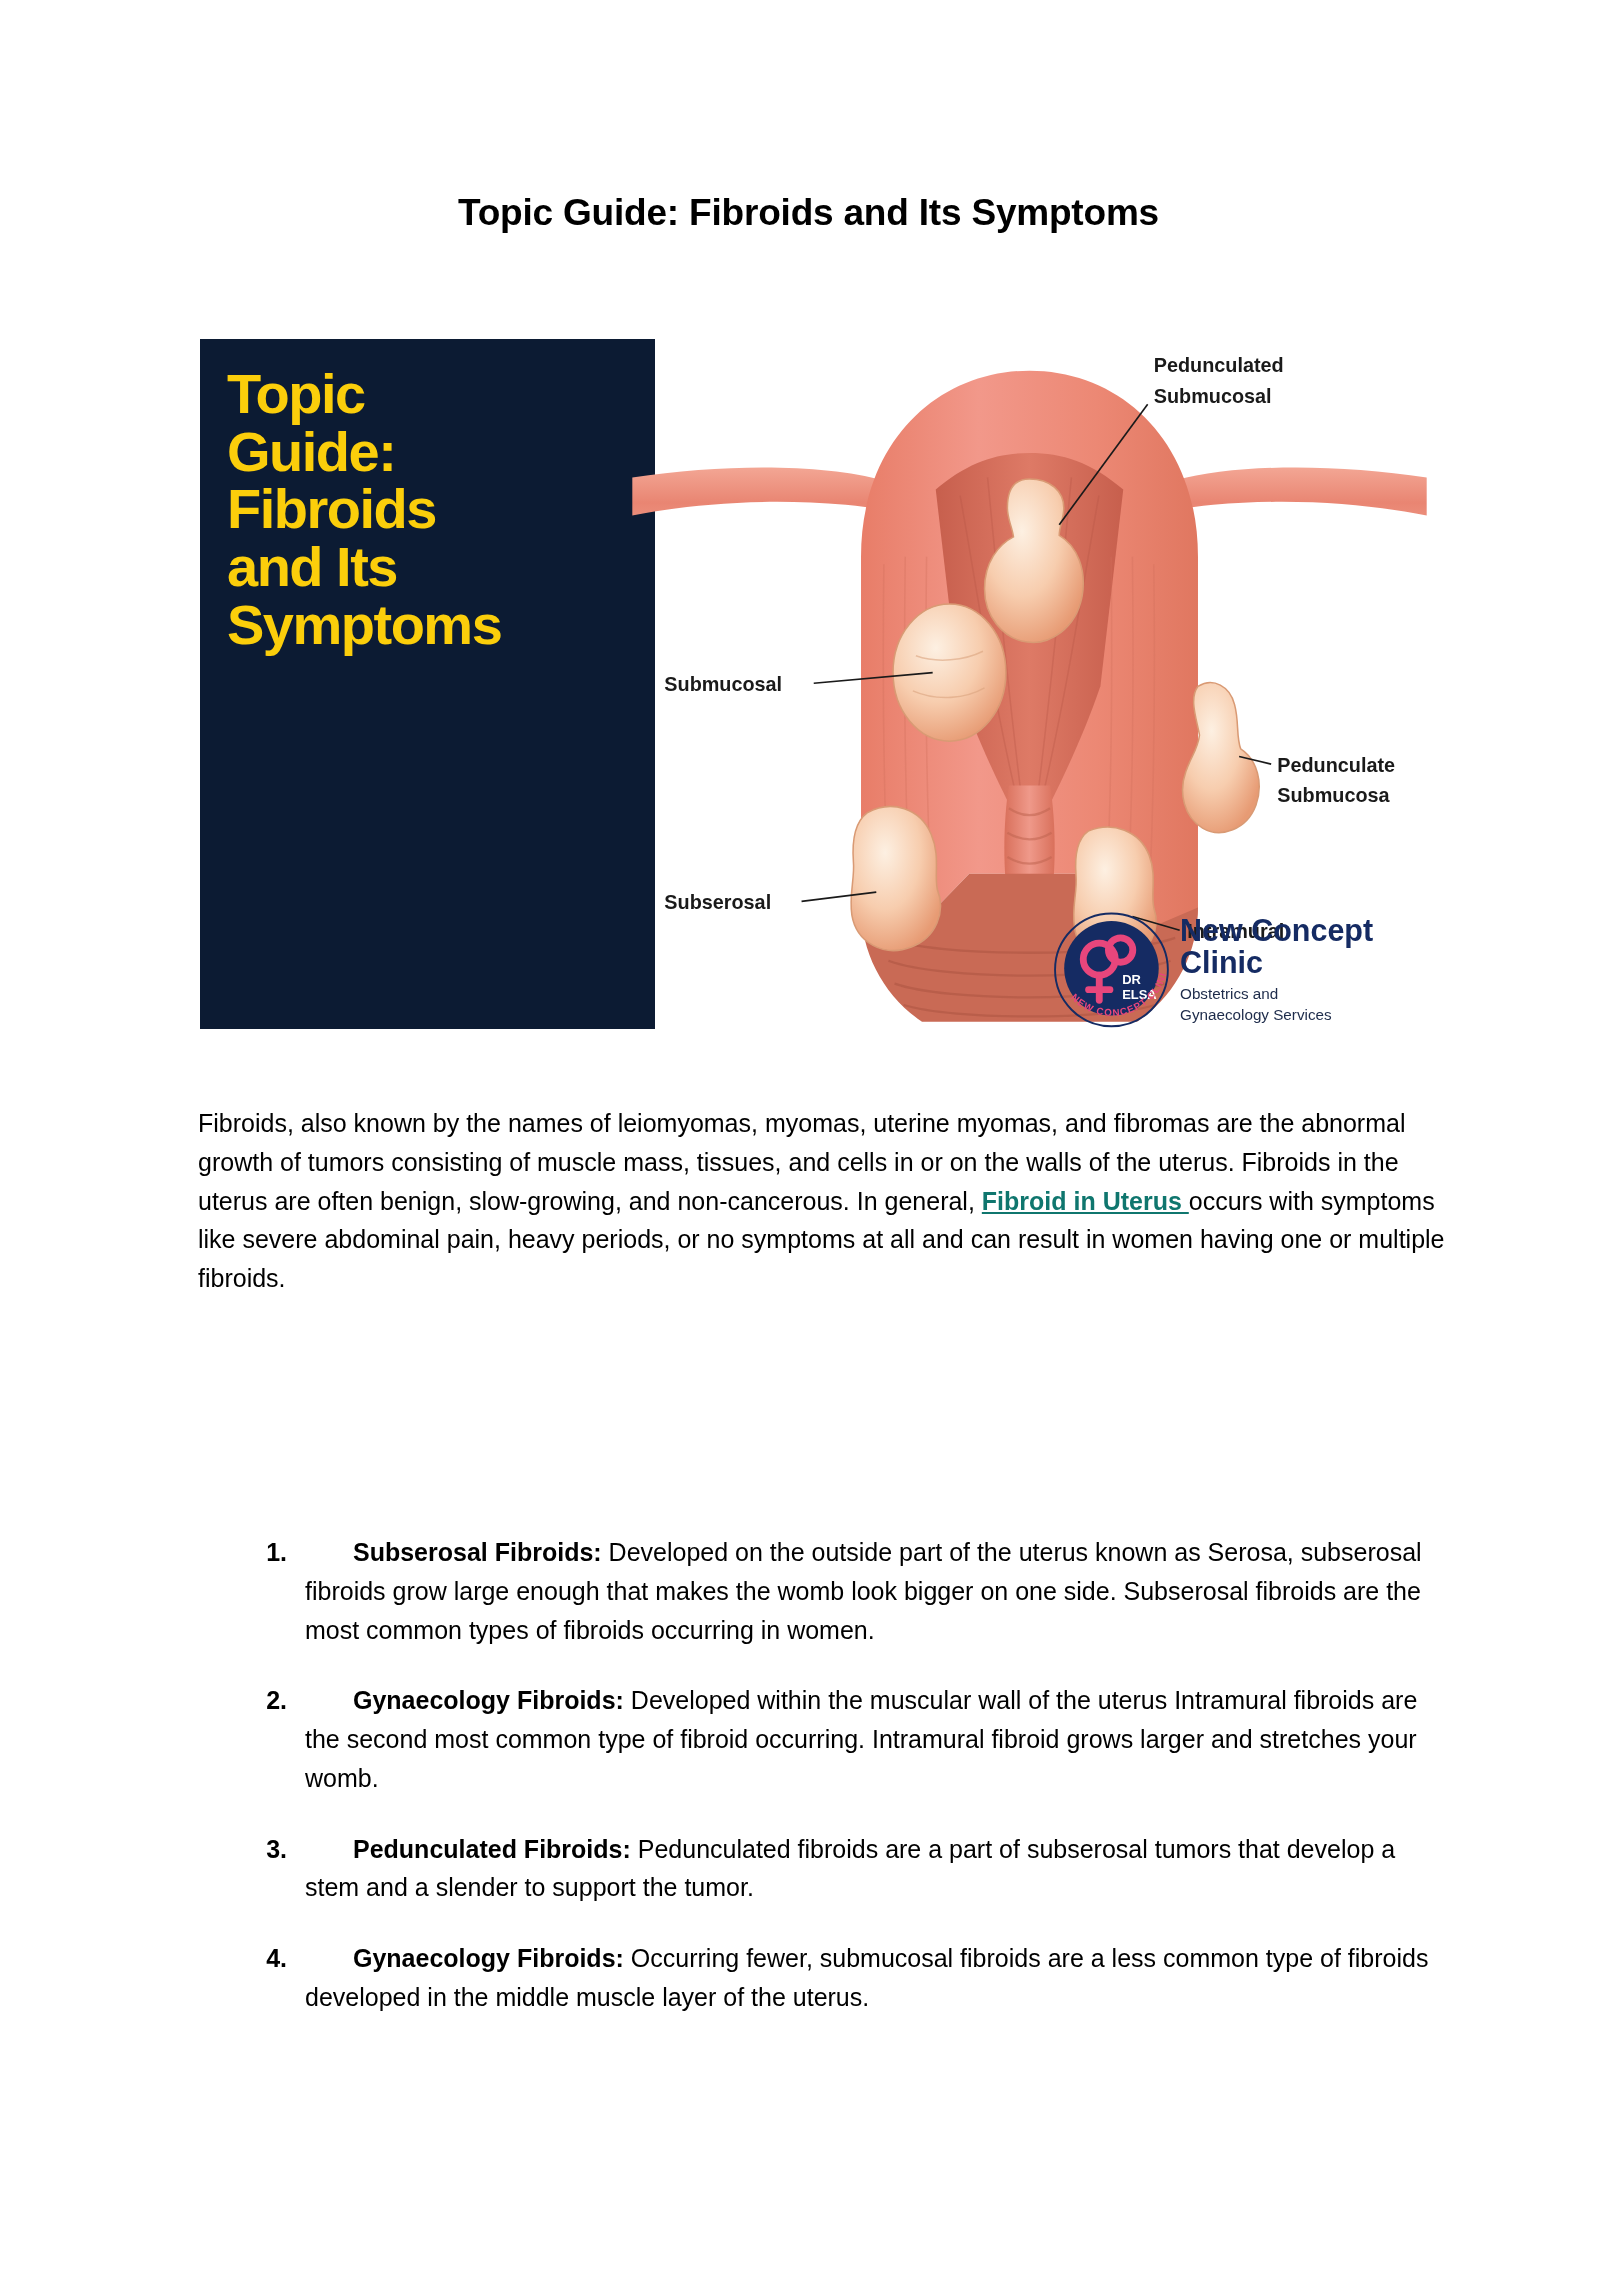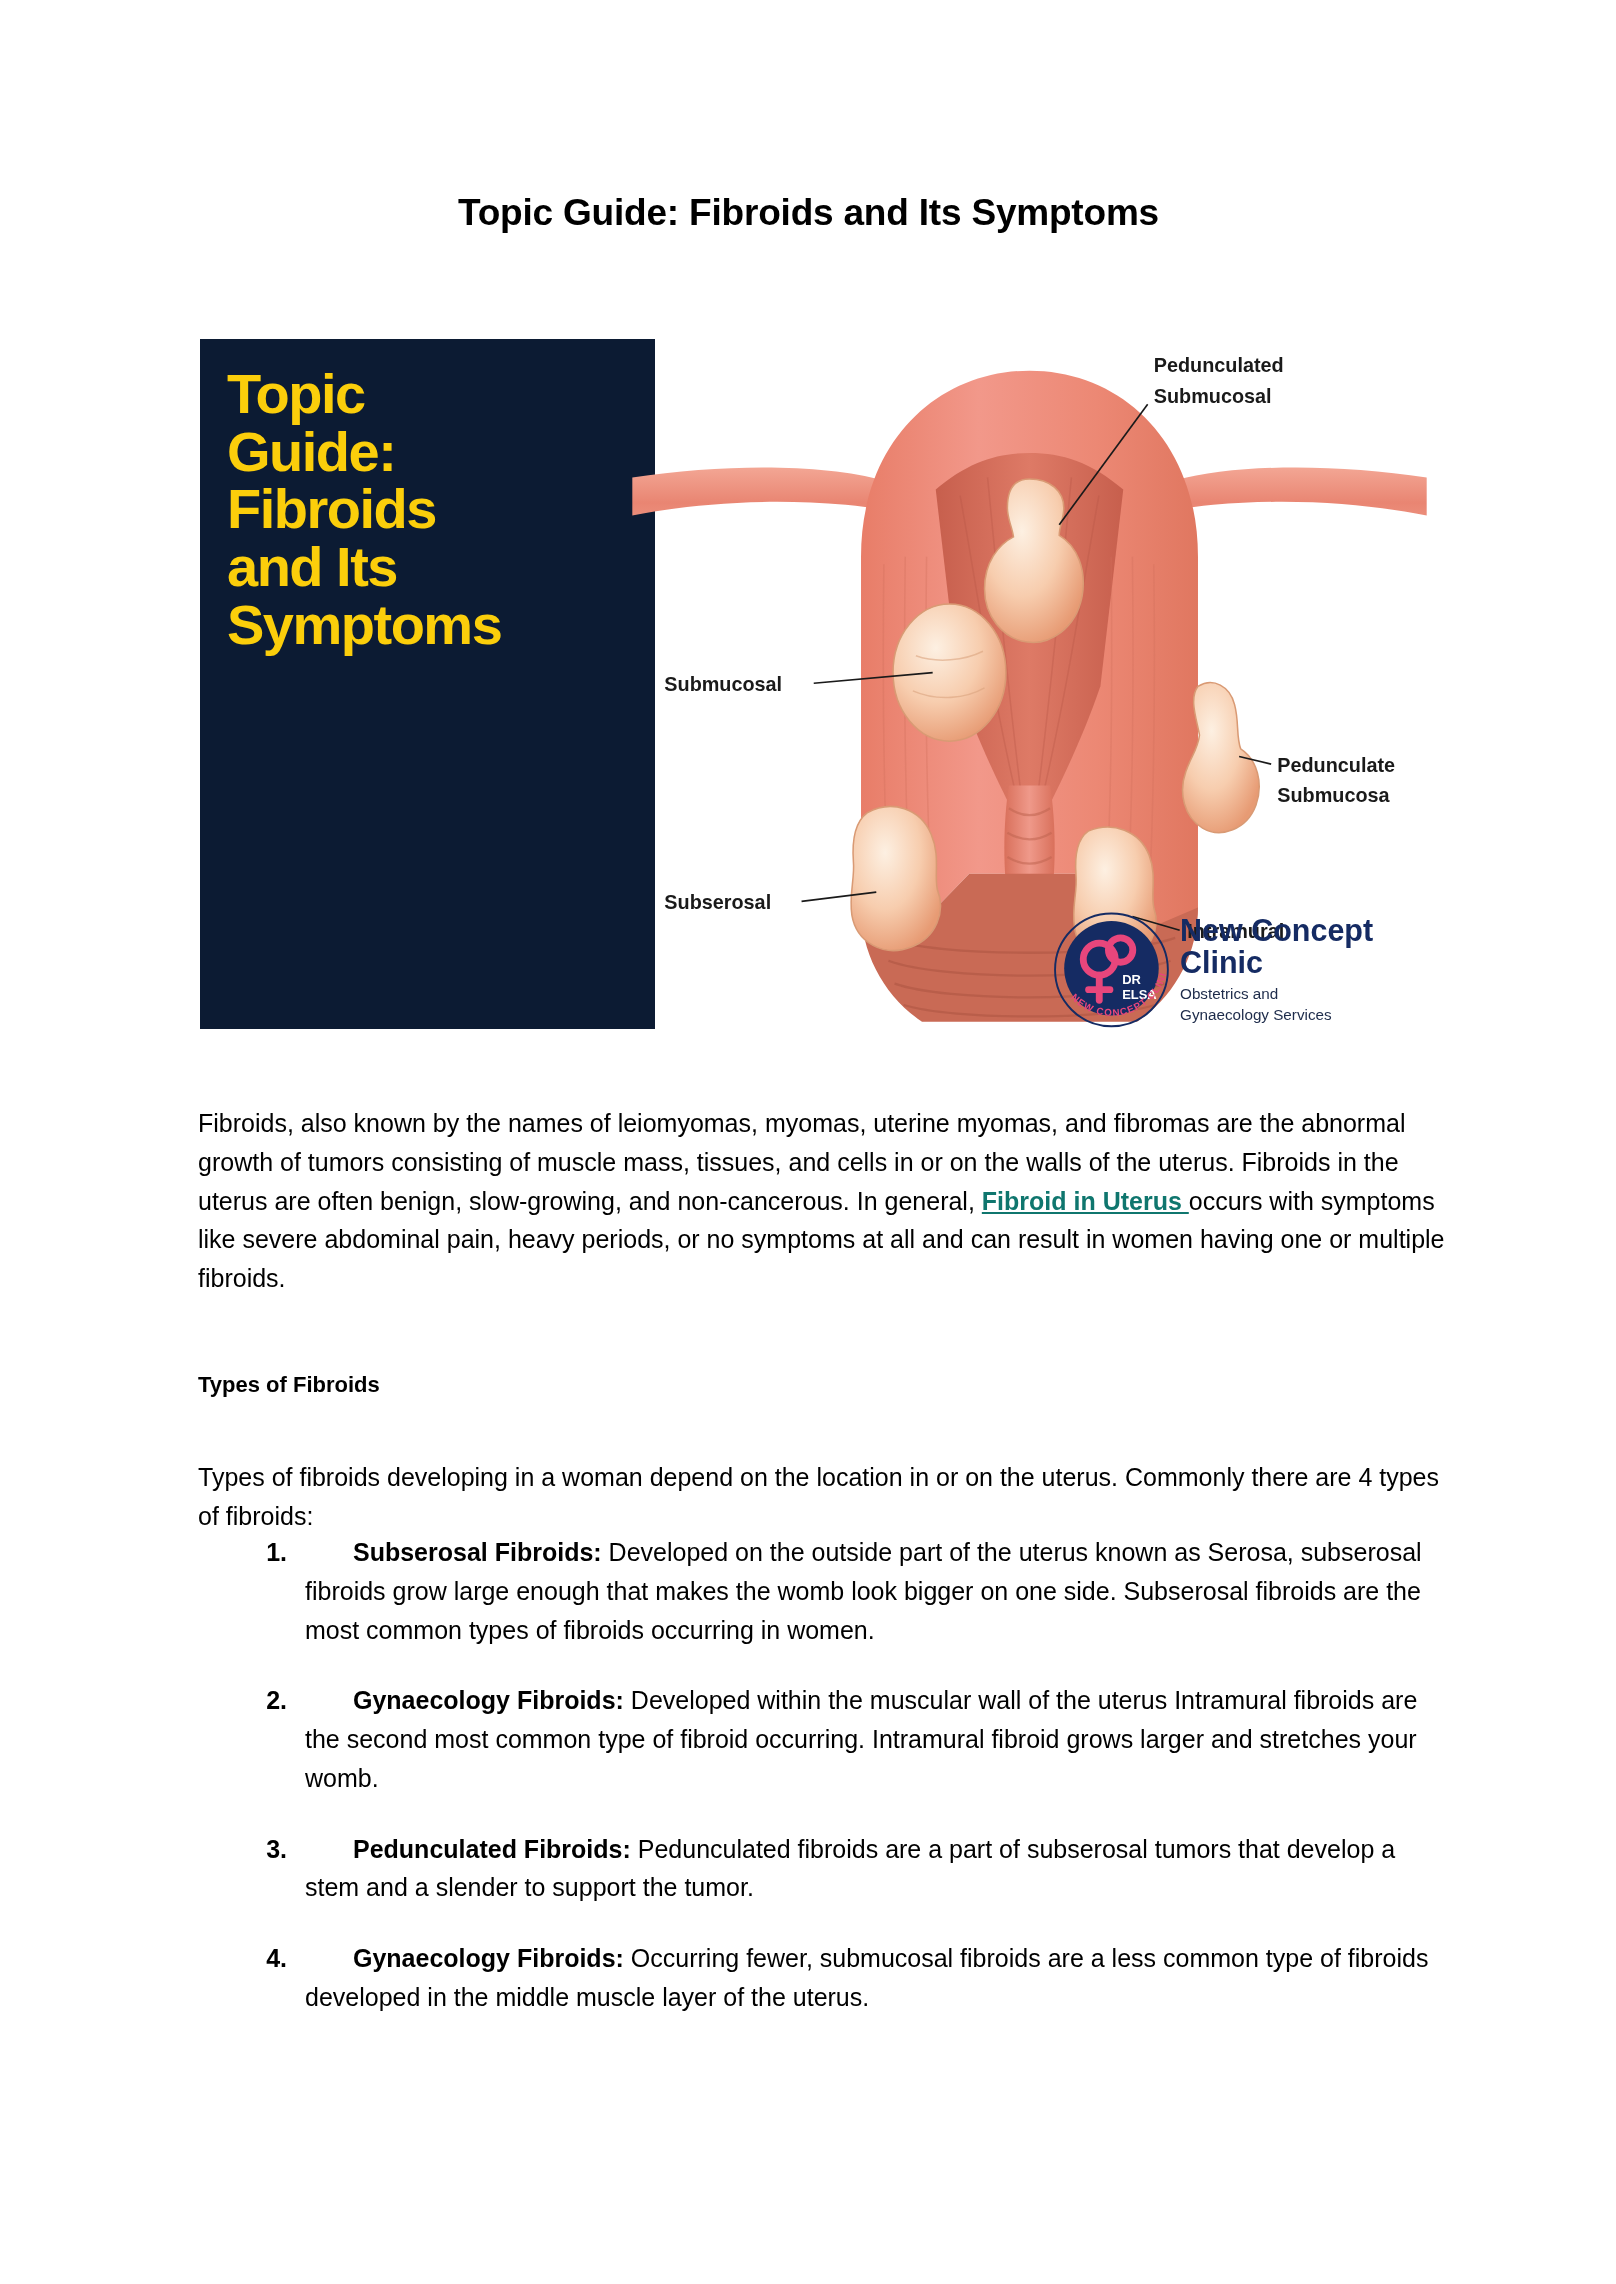--- a/index.html
+++ b/index.html
@@ -340,7 +340,6 @@
 
   <p class="body-text" id="para-intro"><span>Fibroids, also known by the names of leiomyomas, myomas, uterine myomas, and fibromas are the abnormal growth of tumors consisting of muscle mass, tissues, and cells in or on the walls of the uterus. Fibroids in the uterus are often benign, slow-growing, and non-cancerous. In general, </span><a class="link" href="#">Fibroid in Uterus </a><span>occurs with symptoms like severe abdominal pain, heavy periods, or no symptoms at all and can result in women having one or multiple fibroids.</span></p>
 
-  <h2 class="section-heading">Types of Fibroids</h2>
 
   <p class="body-text" id="para-types">Types of fibroids developing in a woman depend on the location in or on the uterus. Commonly there are 4 types of fibroids:</p>
 

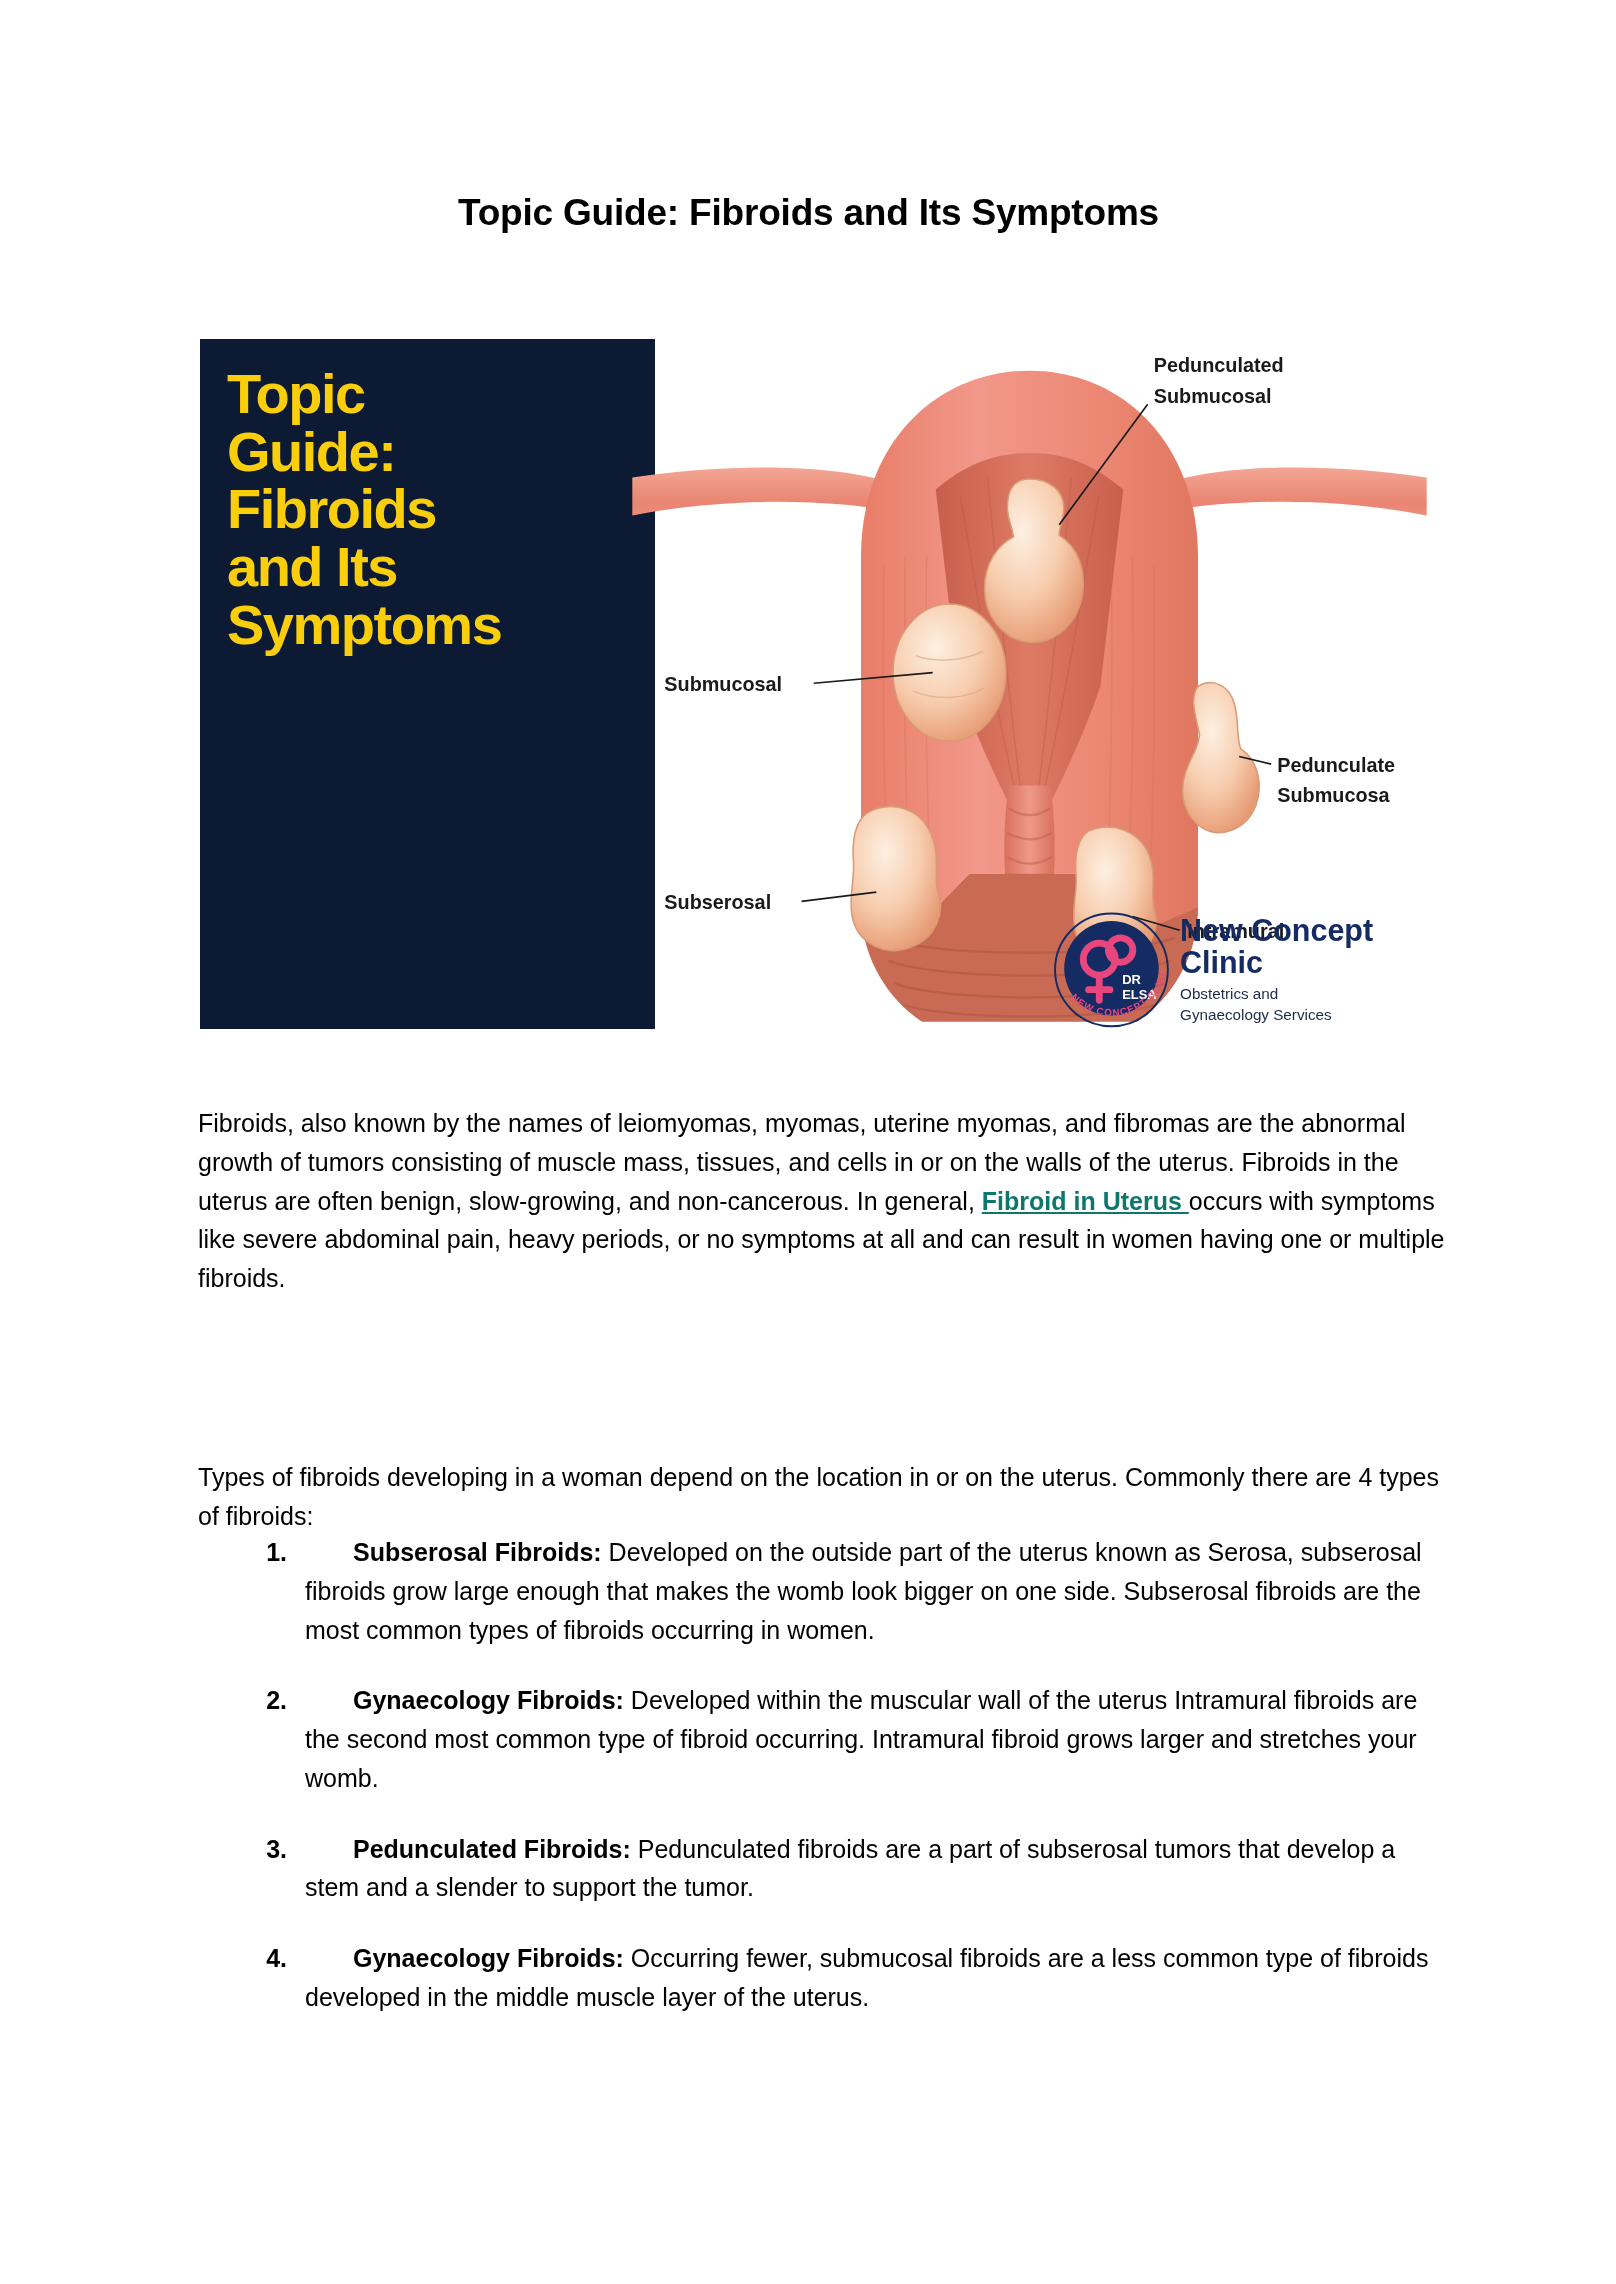--- a/index.html
+++ b/index.html
@@ -341,7 +341,6 @@
   <p class="body-text" id="para-intro"><span>Fibroids, also known by the names of leiomyomas, myomas, uterine myomas, and fibromas are the abnormal growth of tumors consisting of muscle mass, tissues, and cells in or on the walls of the uterus. Fibroids in the uterus are often benign, slow-growing, and non-cancerous. In general, </span><a class="link" href="#">Fibroid in Uterus </a><span>occurs with symptoms like severe abdominal pain, heavy periods, or no symptoms at all and can result in women having one or multiple fibroids.</span></p>
 
 
-  <p class="body-text" id="para-types">Types of fibroids developing in a woman depend on the location in or on the uterus. Commonly there are 4 types of fibroids:</p>
 
   <ol class="fib-list">
     <li class="fib-item">

